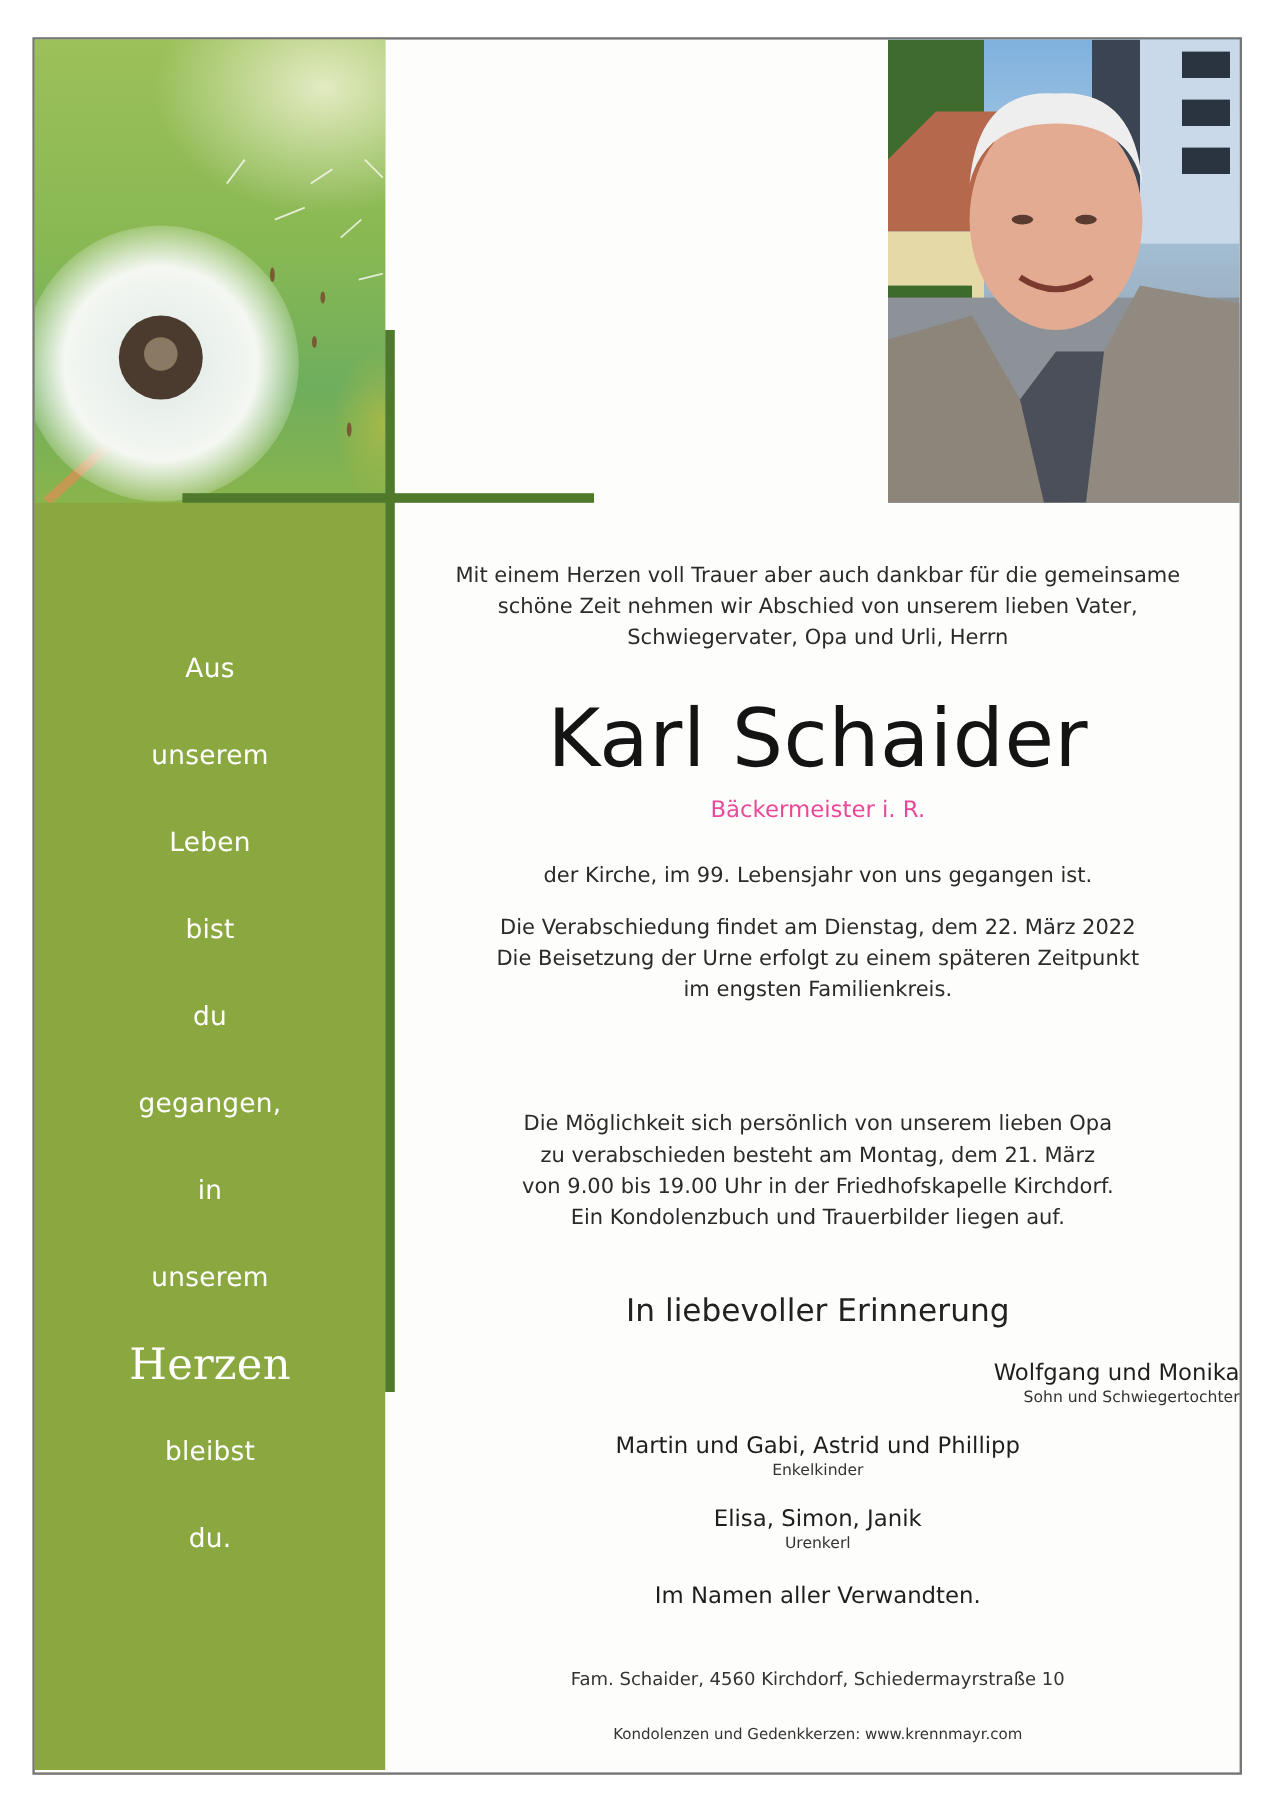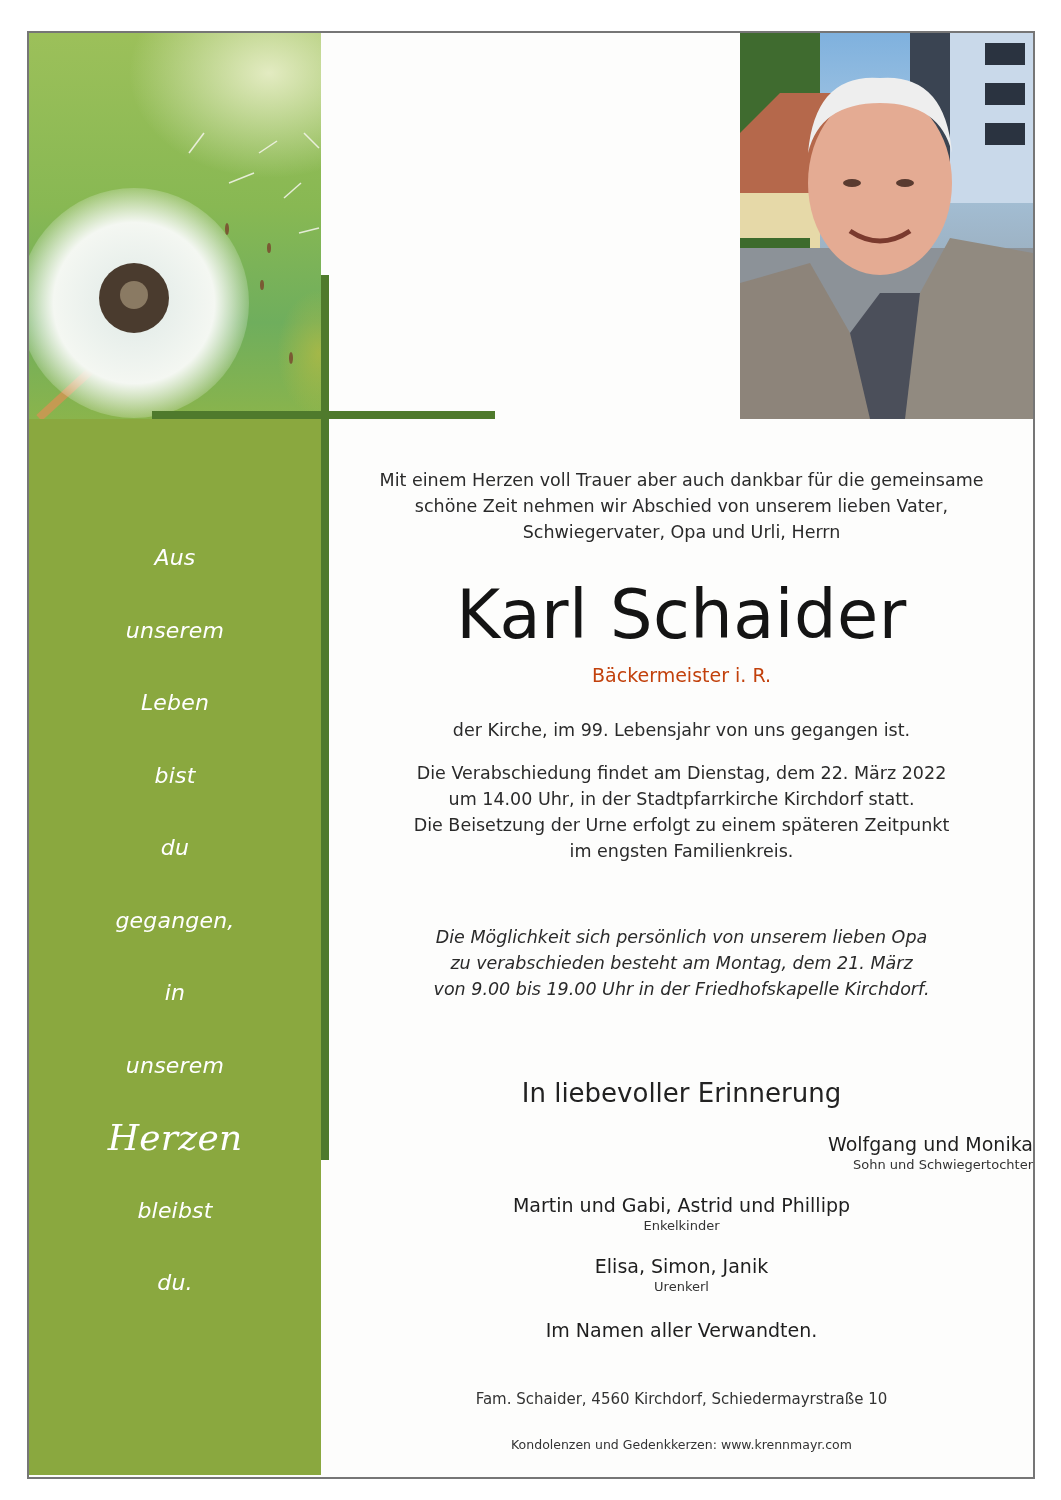--- a/index.html
+++ b/index.html
@@ -24,7 +24,7 @@
   }
   .dandelion-photo svg { position: absolute; left: 0; top: 0; }
   .sidebar-poem {
-    position: absolute; left: 29px; top: 540px; width: 292px; text-align: center; color: #ffffff; font-style: italic;
+    position: absolute; left: 29px; top: 540px; width: 292px; text-align: center; color: #ffffff;
   }
   .poem-line {
     height: 72.5px; line-height: 36px; font-size: 22px; font-family: "DejaVu Sans", sans-serif;

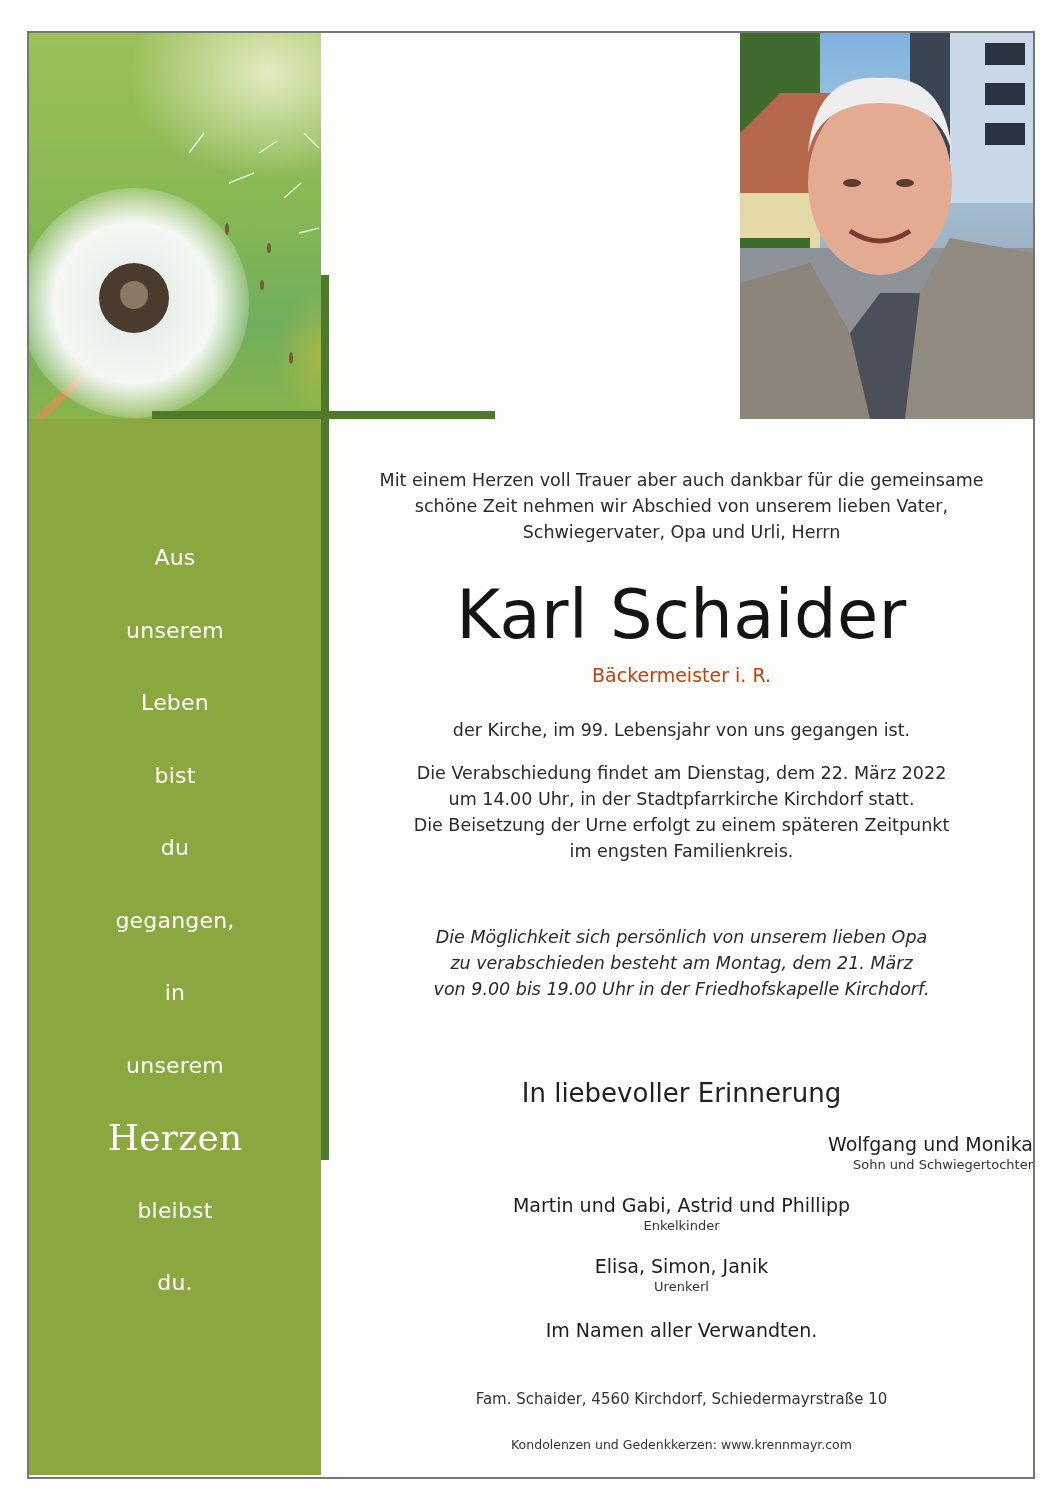--- a/index.html
+++ b/index.html
@@ -41,7 +41,7 @@
   .main { position: absolute; left: 330px; width: 703px; text-align: center; }
   .intro { top: 467px; font-size: 17.5px; line-height: 26px; color: #2a2a2a; }
   .name { top: 580px; font-size: 67px; line-height: 70px; color: #141414; letter-spacing: 0.5px; }
-  .title { top: 661px; font-size: 19px; line-height: 28px; color: #c2410c; }
+  .title { top: 661px; font-size: 19px; line-height: 28px; color: #ec4899; }
   .para { font-size: 17.5px; line-height: 26px; color: #2a2a2a; }
   .p1 { top: 717px; }
   .p2 { top: 760px; }

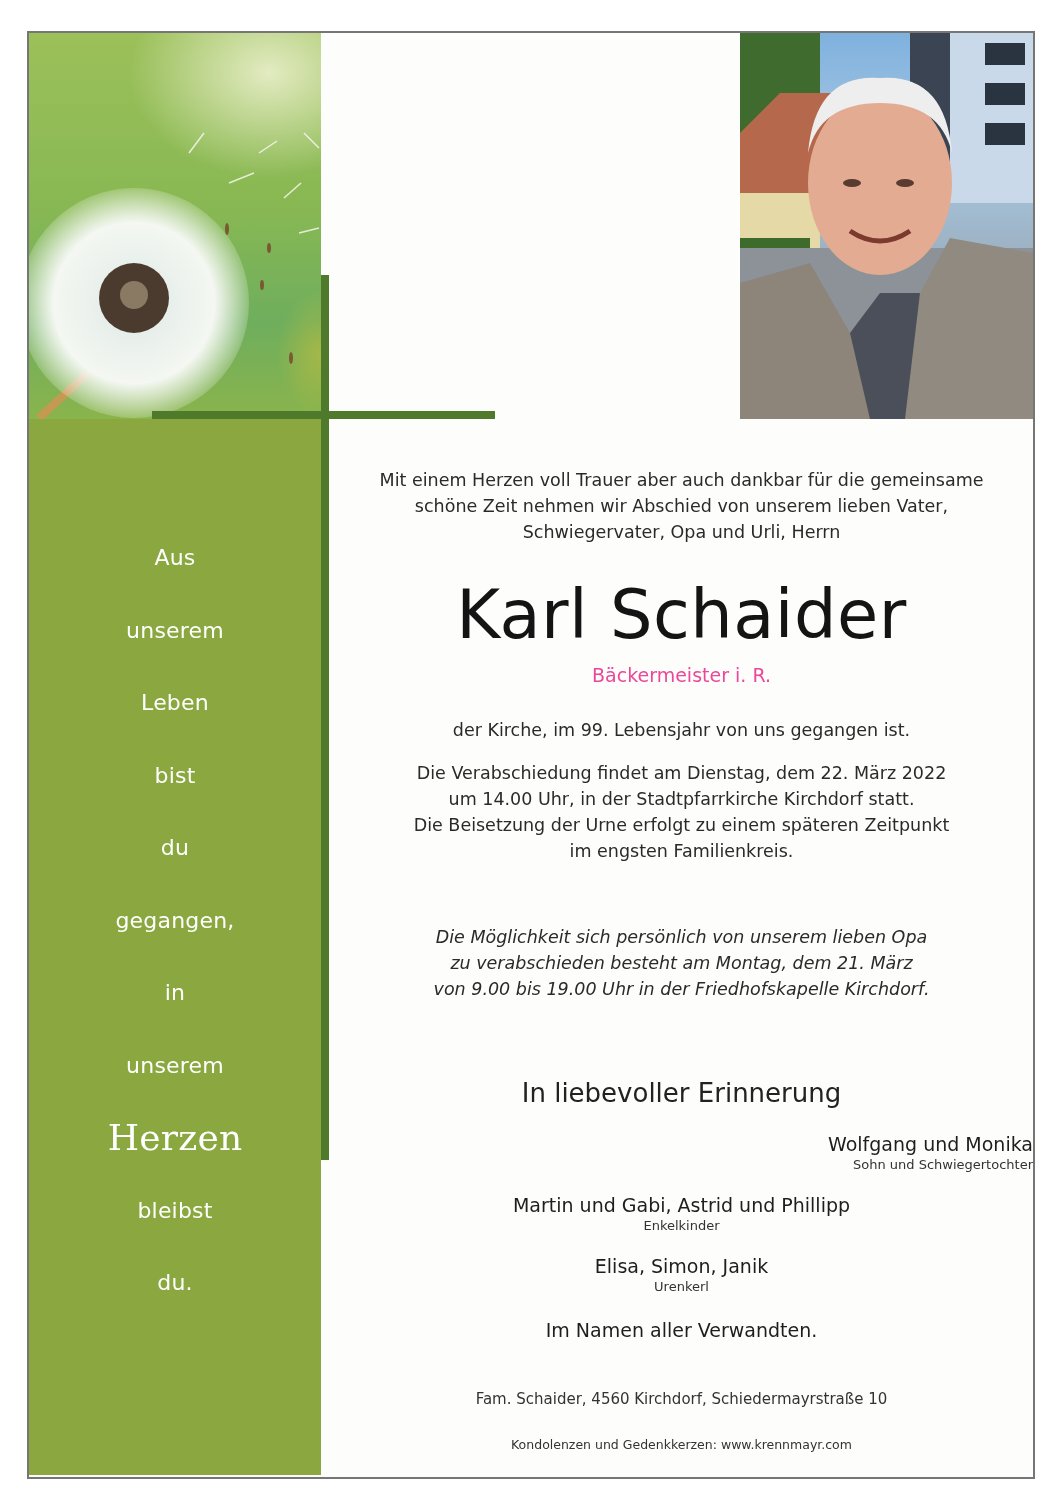--- a/index.html
+++ b/index.html
@@ -151,7 +151,6 @@
 
 <div class="main para p2" style="position:absolute;">
   <div>Die Verabschiedung findet am Dienstag, dem 22. März 2022</div>
-  <div>um 14.00 Uhr, in der Stadtpfarrkirche Kirchdorf statt.</div>
   <div>Die Beisetzung der Urne erfolgt zu einem späteren Zeitpunkt</div>
   <div>im engsten Familienkreis.</div>
 </div>

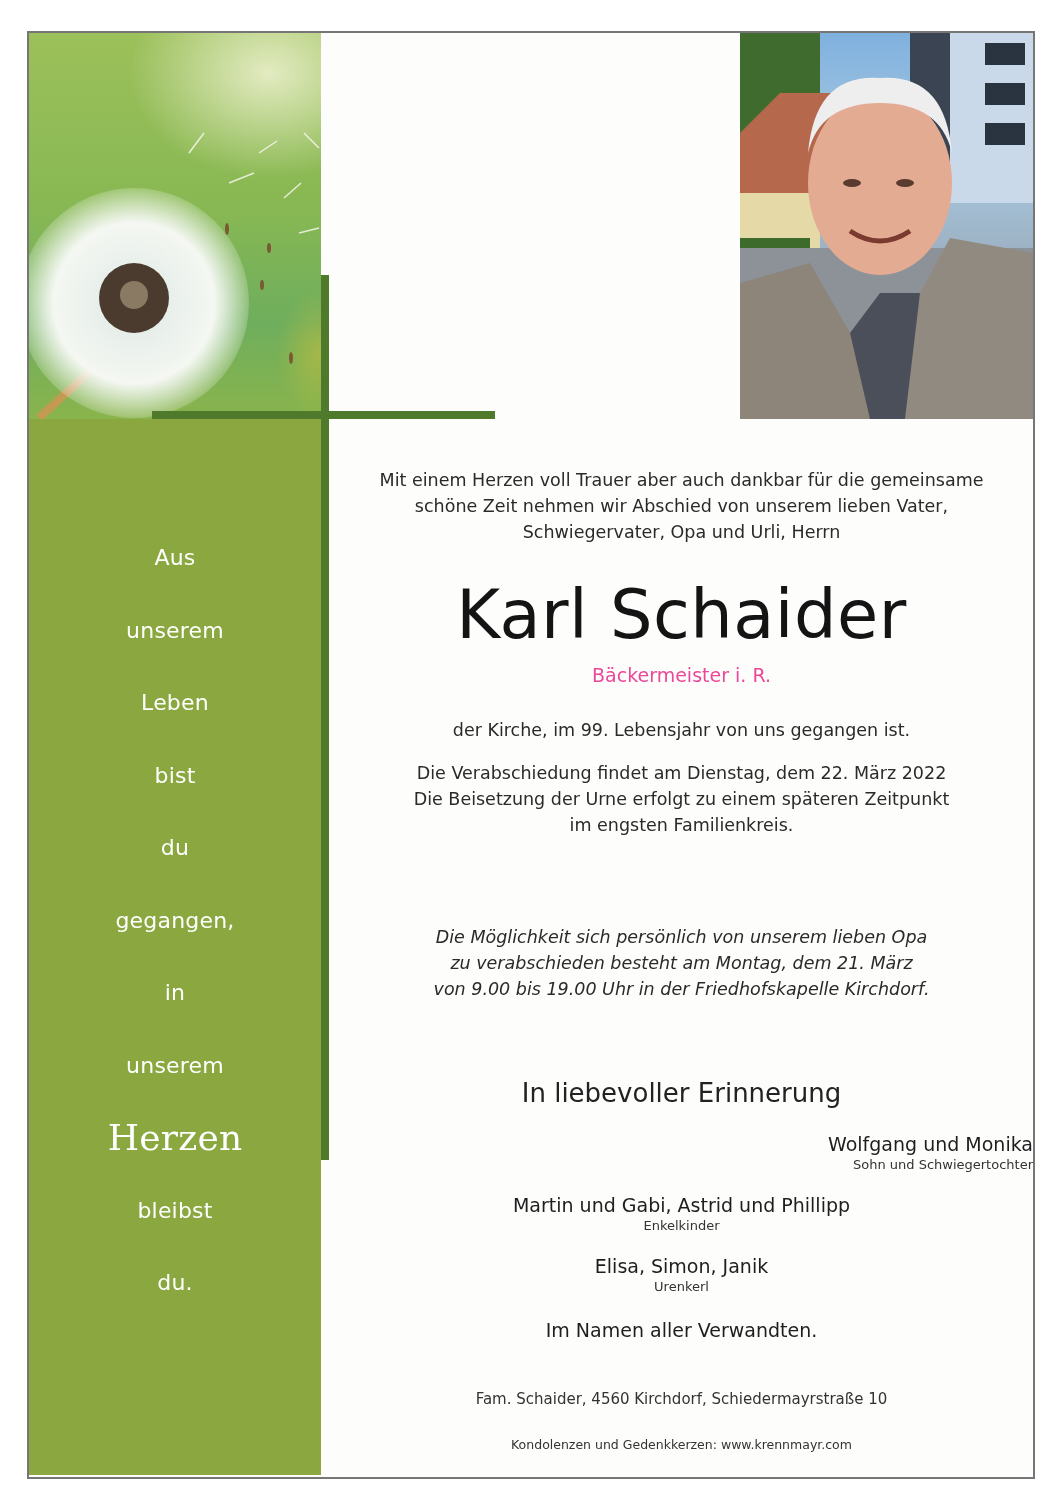--- a/index.html
+++ b/index.html
@@ -155,7 +155,7 @@
   <div>im engsten Familienkreis.</div>
 </div>
 
-<div class="main para p3" style="position:absolute;font-style:italic;">
+<div class="main para p3" style="position:absolute;">
   <div>Die Möglichkeit sich persönlich von unserem lieben Opa</div>
   <div>zu verabschieden besteht am Montag, dem 21. März</div>
   <div>von 9.00 bis 19.00 Uhr in der Friedhofskapelle Kirchdorf.</div>

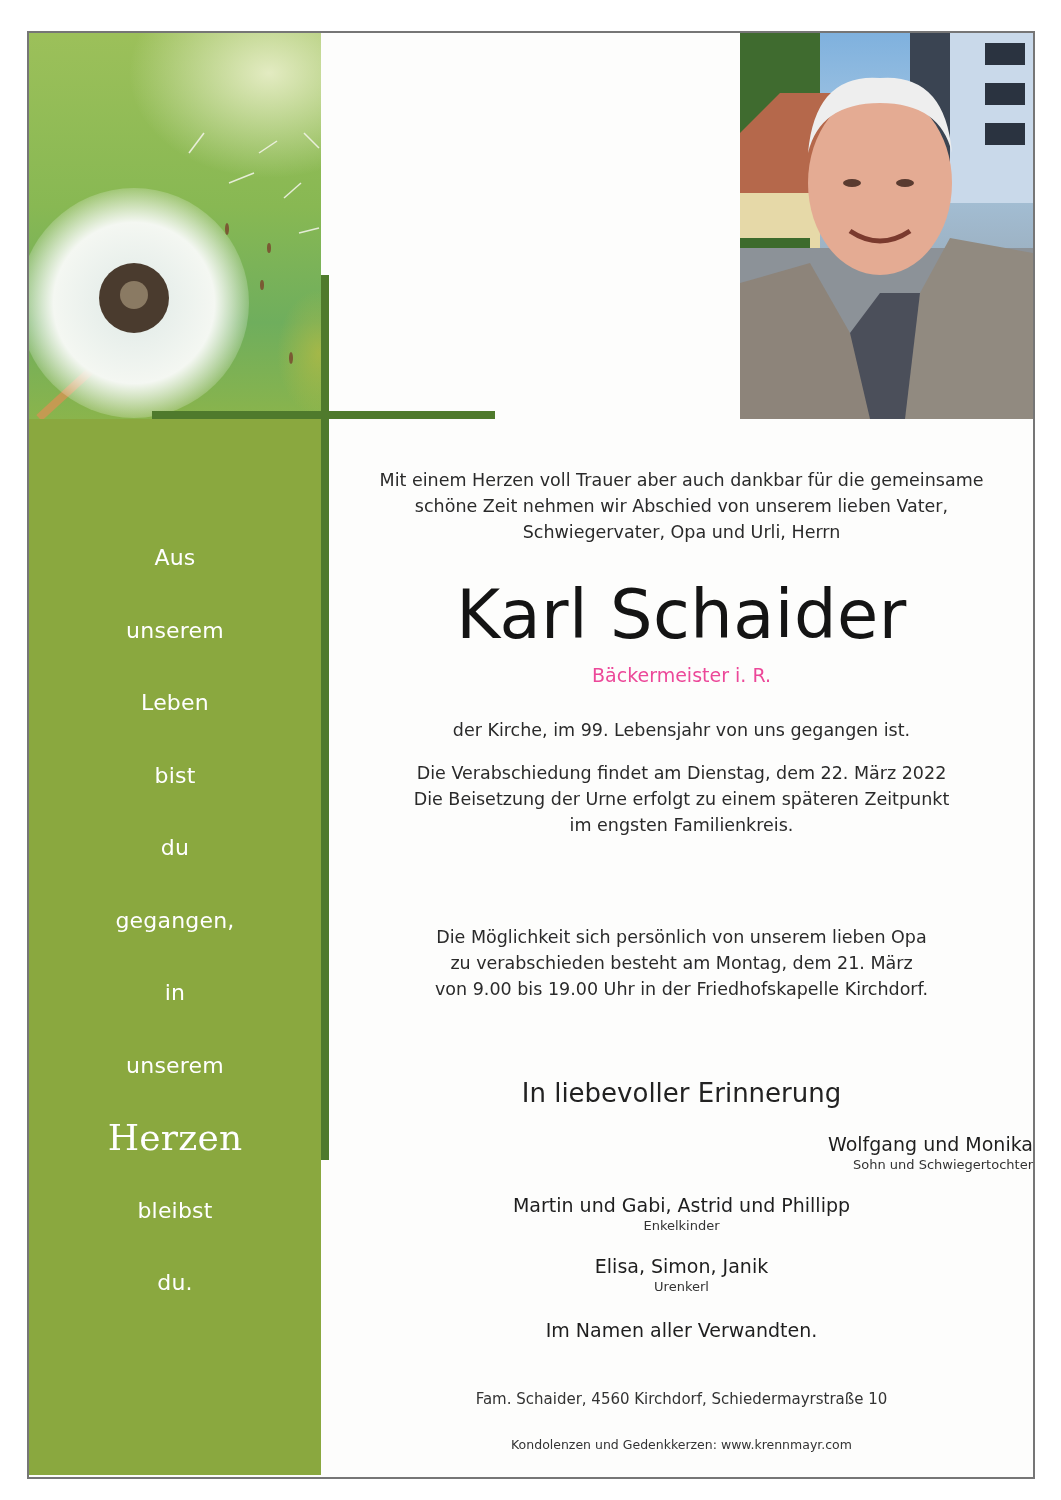--- a/index.html
+++ b/index.html
@@ -159,6 +159,7 @@
   <div>Die Möglichkeit sich persönlich von unserem lieben Opa</div>
   <div>zu verabschieden besteht am Montag, dem 21. März</div>
   <div>von 9.00 bis 19.00 Uhr in der Friedhofskapelle Kirchdorf.</div>
+  <div>Ein Kondolenzbuch und Trauerbilder liegen auf.</div>
 </div>
 
 <div class="main memory" style="position:absolute;">In liebevoller Erinnerung</div>

